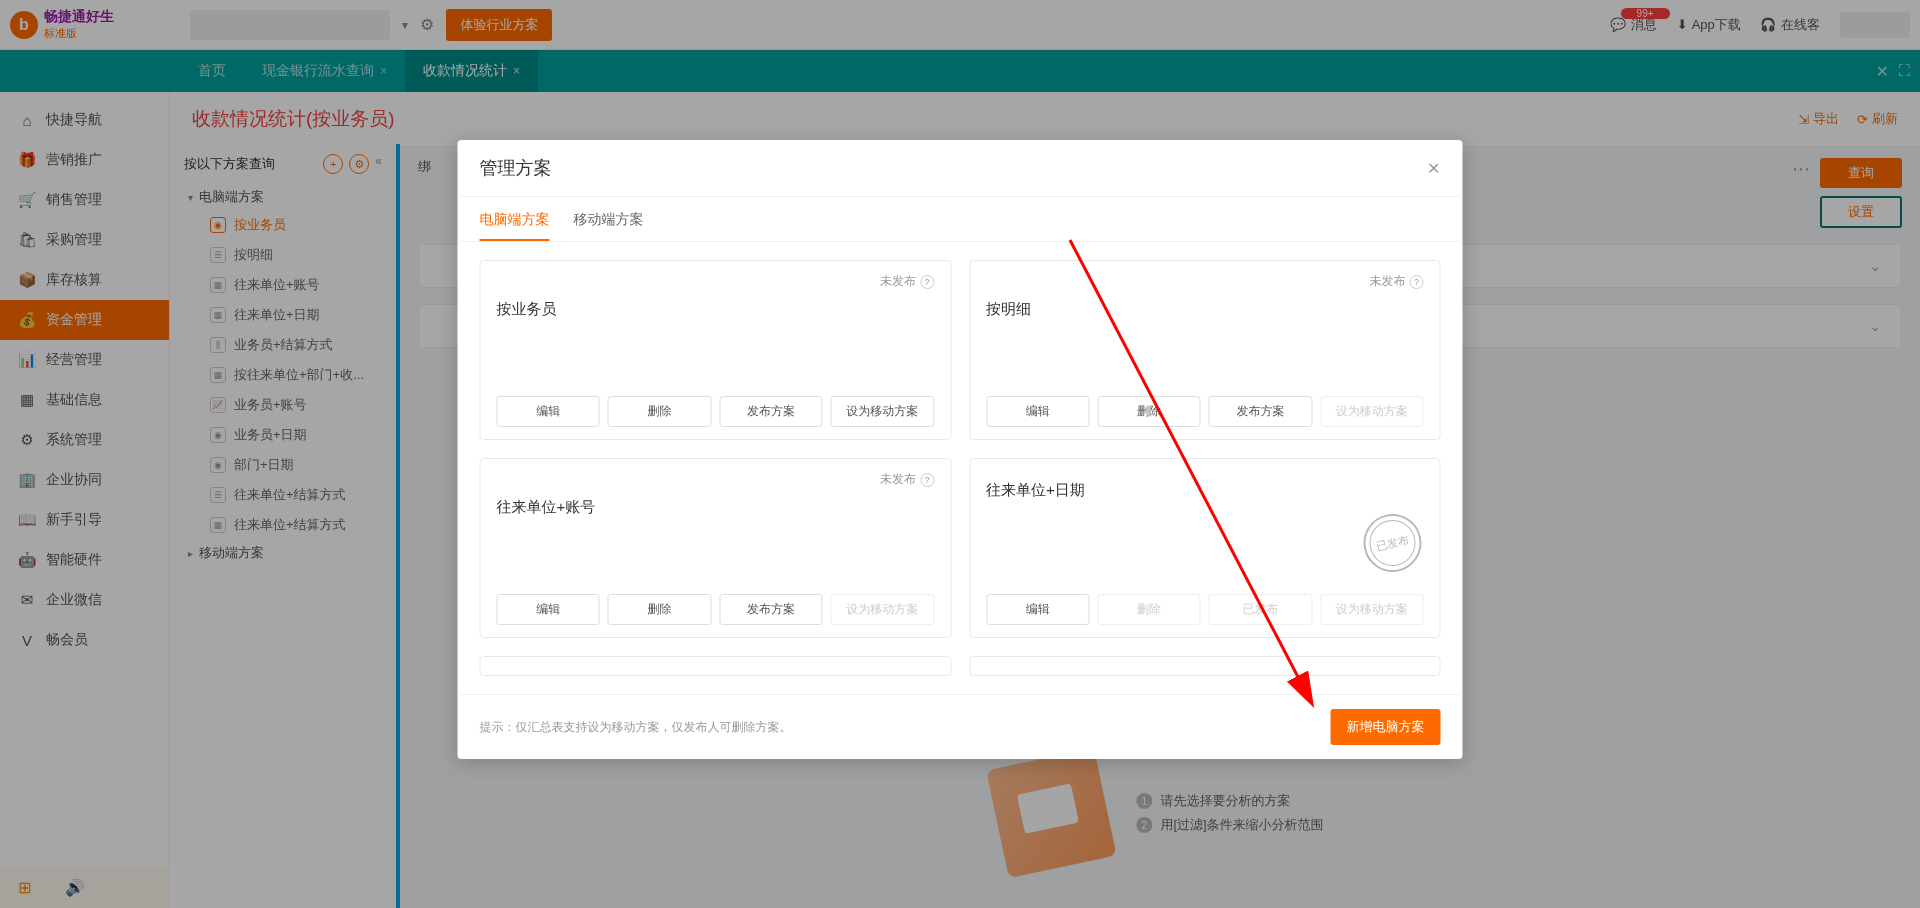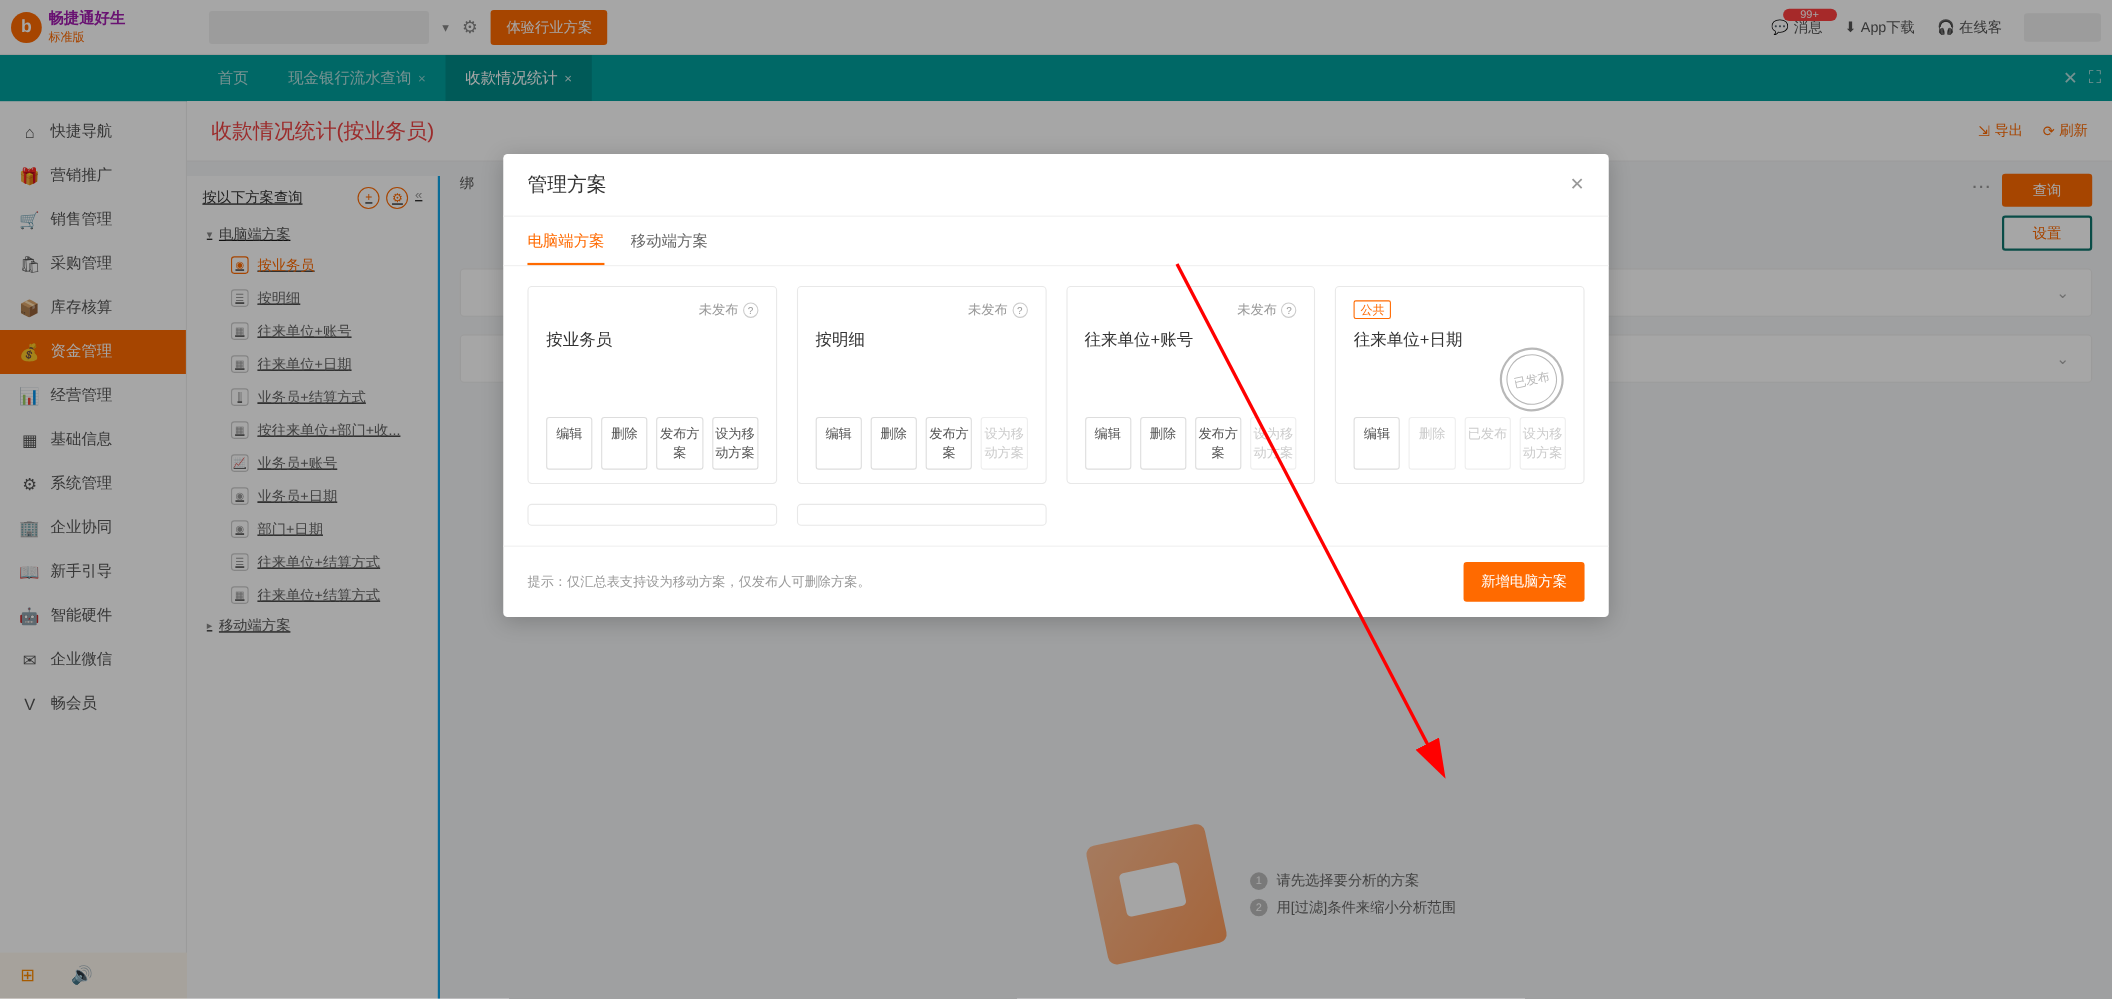--- a/index.html
+++ b/index.html
@@ -43,7 +43,7 @@
 .ph-link { color: #ff6a00; display: flex; align-items: center; gap: 4px; cursor: pointer; }
 
 
-.scheme-panel { position: absolute; left: 0; top: 68px; width: 230px; bottom: 0; background: #fff; border-right: 2px solid #0ea5e9; padding: 10px 0; text-decoration: underline; }
+.scheme-panel { position: absolute; left: 0; top: 52px; width: 230px; bottom: 0; background: #fff; border-right: 4px solid #0ea5e9; padding: 10px 0; }
 .scheme-header { display: flex; align-items: center; padding: 0 14px 10px; font-size: 13px; color: #333; gap: 6px; }
 .scheme-icons { margin-left: auto; display: flex; gap: 6px; }
 .scheme-icon-btn { width: 20px; height: 20px; border: 1px solid #ff6a00; border-radius: 50%; color: #ff6a00; display: flex; align-items: center; justify-content: center; font-size: 11px; cursor: pointer; }

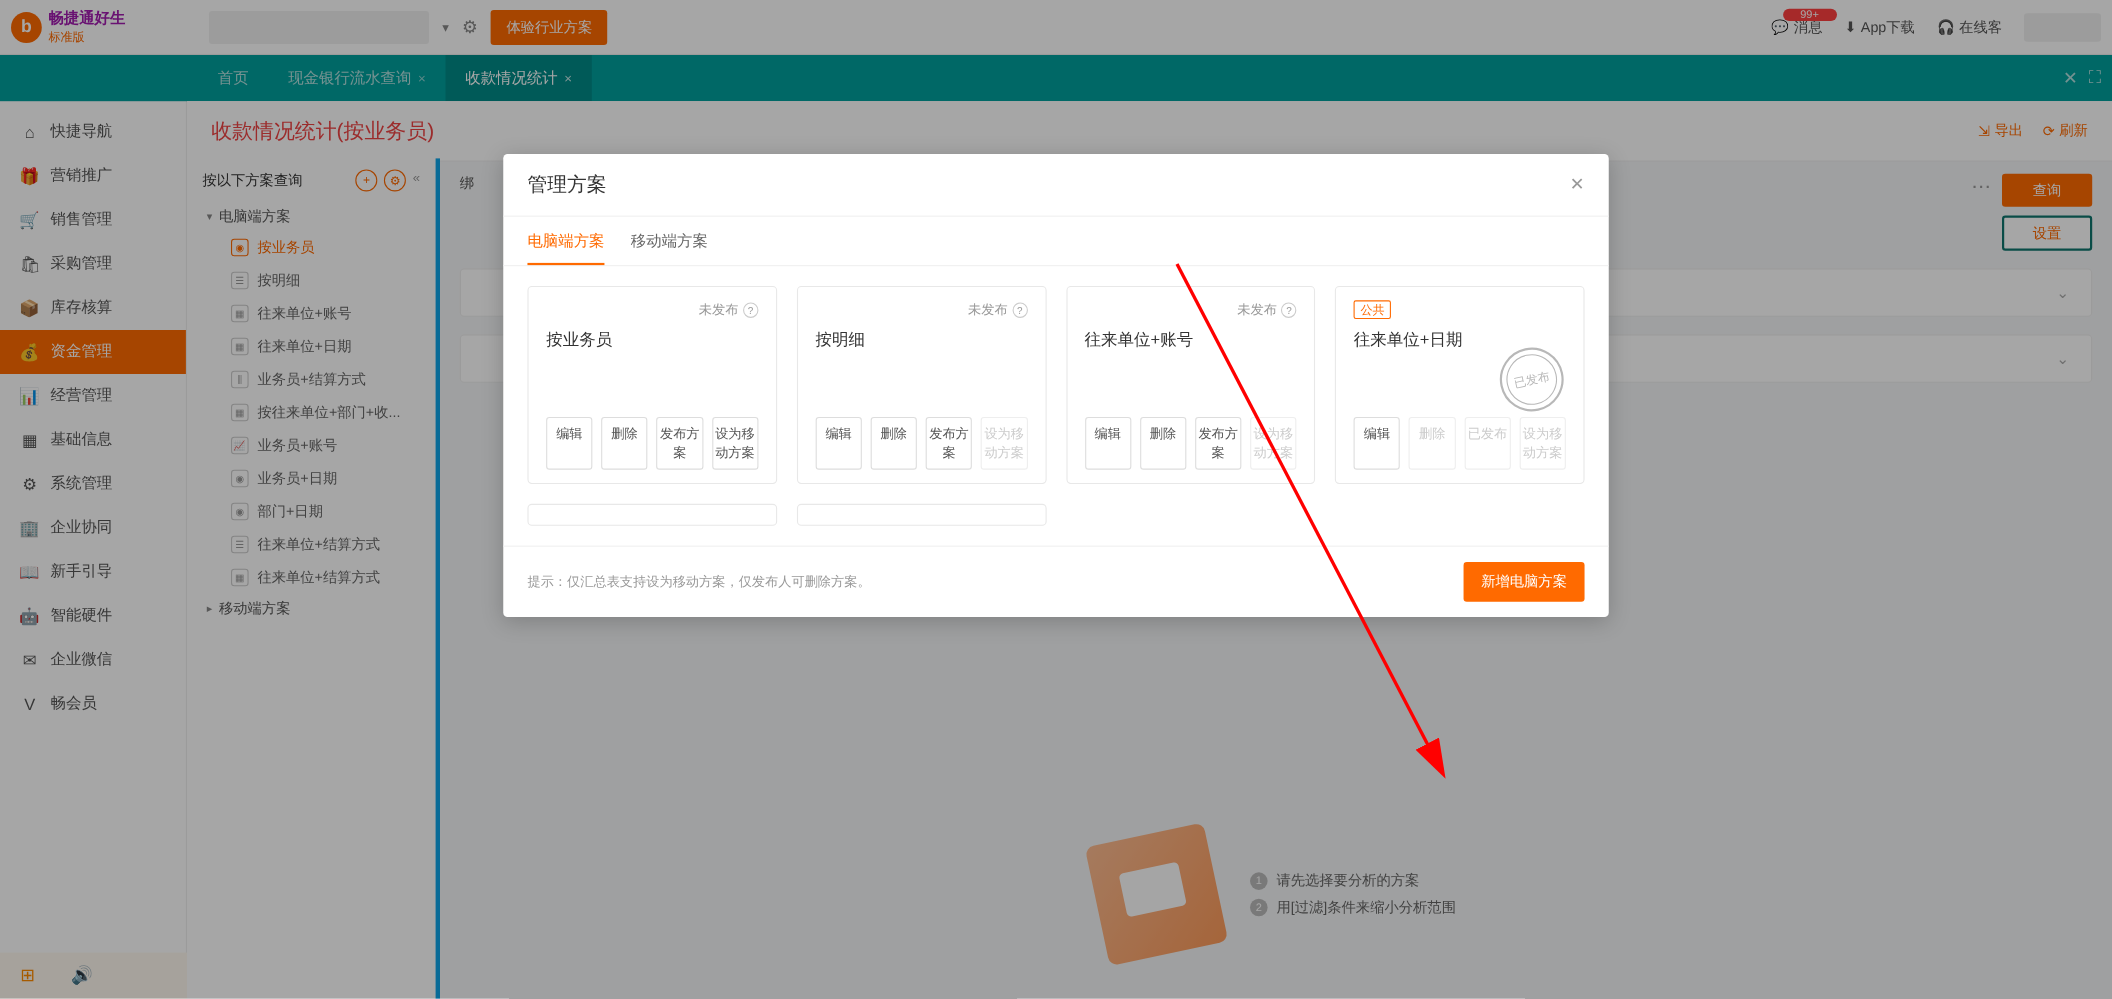--- a/index.html
+++ b/index.html
@@ -80,7 +80,7 @@
 .modal-tab { padding-bottom: 10px; font-size: 14px; color: #666; cursor: pointer; border-bottom: 2px solid transparent; }
 .modal-tab.active { color: #ff6a00; border-bottom-color: #ff6a00; }
 .modal-body { padding: 18px 22px; max-height: 470px; overflow-y: auto; position: relative; }
-.card-grid { display: grid; grid-template-columns: 1fr 1fr 1fr 1fr; gap: 18px; }
+.card-grid { display: grid; grid-template-columns: 1fr 1fr; gap: 18px; }
 .card { border: 1px solid #e8e8e8; border-radius: 4px; padding: 12px 16px; position: relative; min-height: 180px; display: flex; flex-direction: column; }
 .card-status-row { display: flex; justify-content: flex-end; align-items: center; gap: 4px; font-size: 12px; color: #999; }
 .card-status-q { width: 14px; height: 14px; border: 1px solid #ccc; border-radius: 50%; display: inline-flex; align-items: center; justify-content: center; font-size: 9px; }

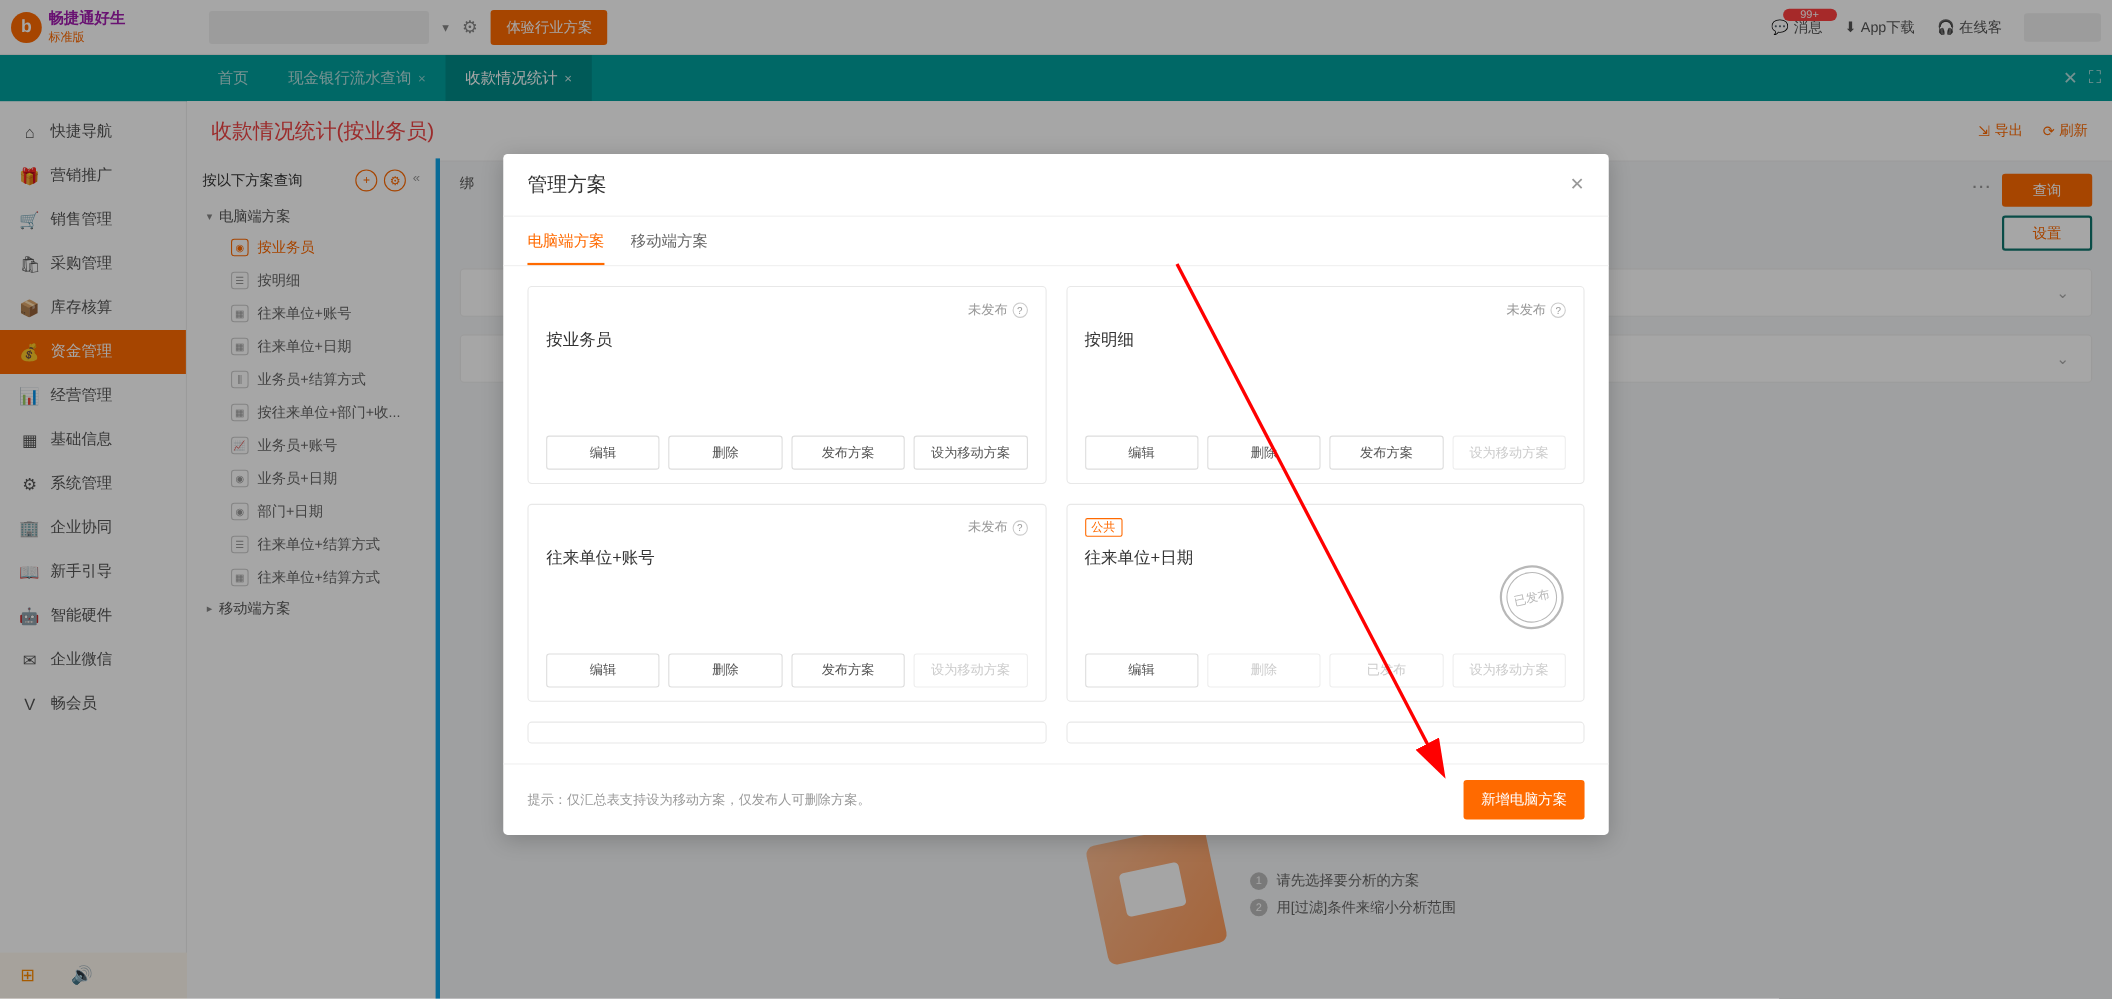--- a/index.html
+++ b/index.html
@@ -387,9 +387,6 @@
       </div>
 
       <div class="card">
-        <div class="card-status-row">
-            <span class="card-pub-tag">公共</span>
-          </div>
         <div class="card-title">往来单位+日期</div>
         <div class="stamp">
             <span>已发布</span>

